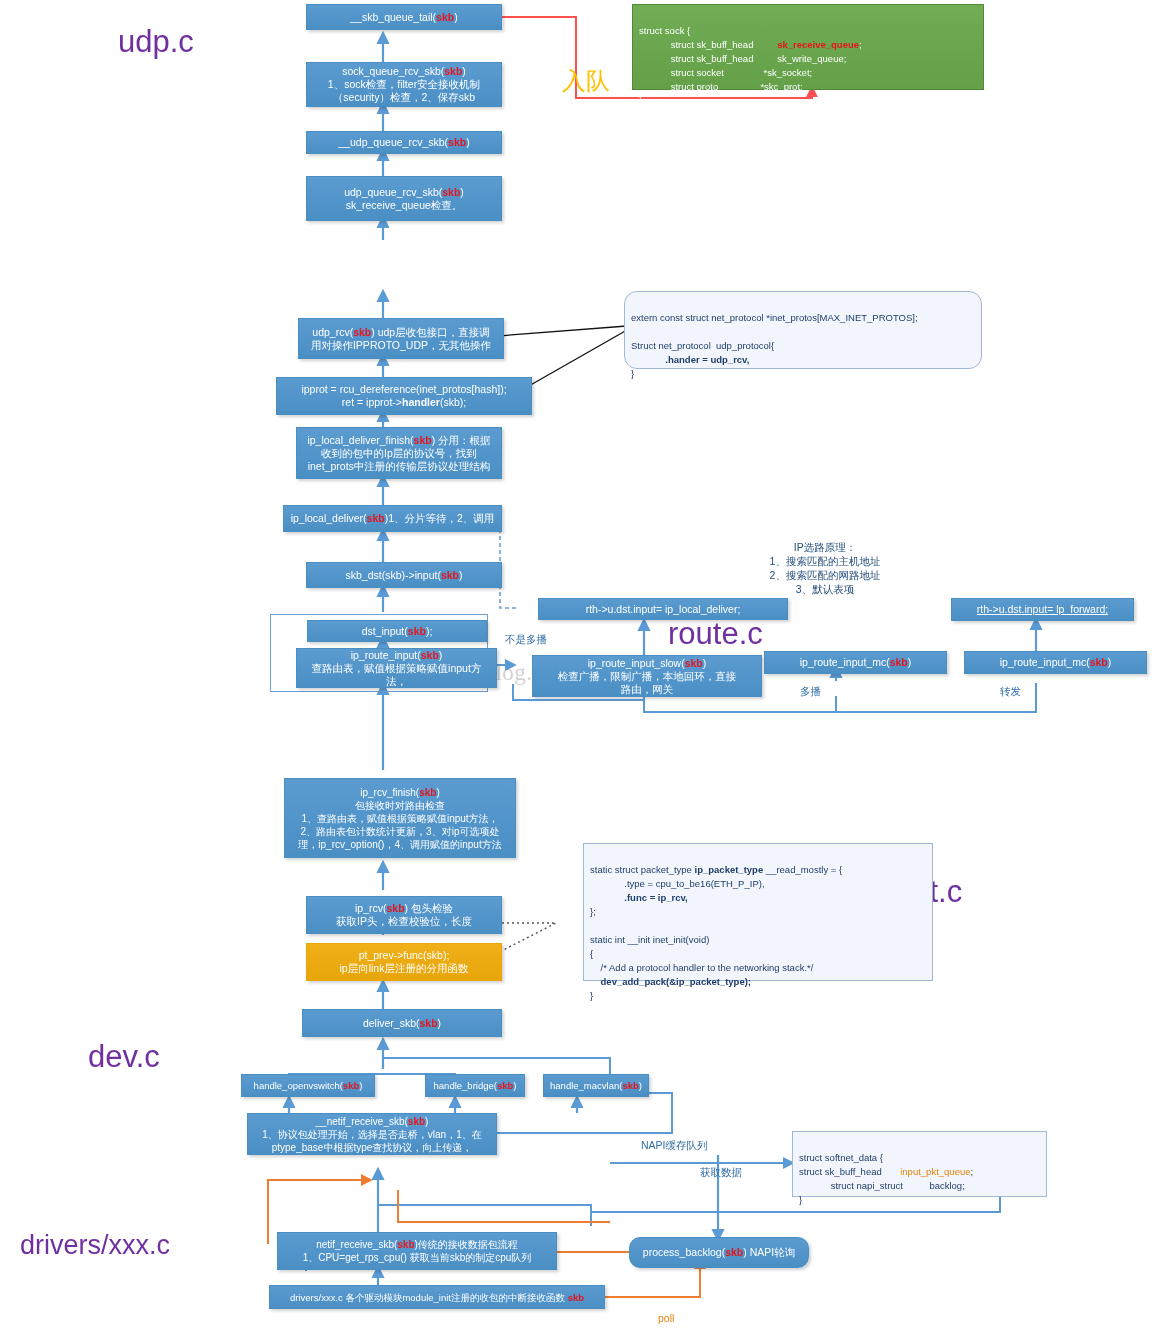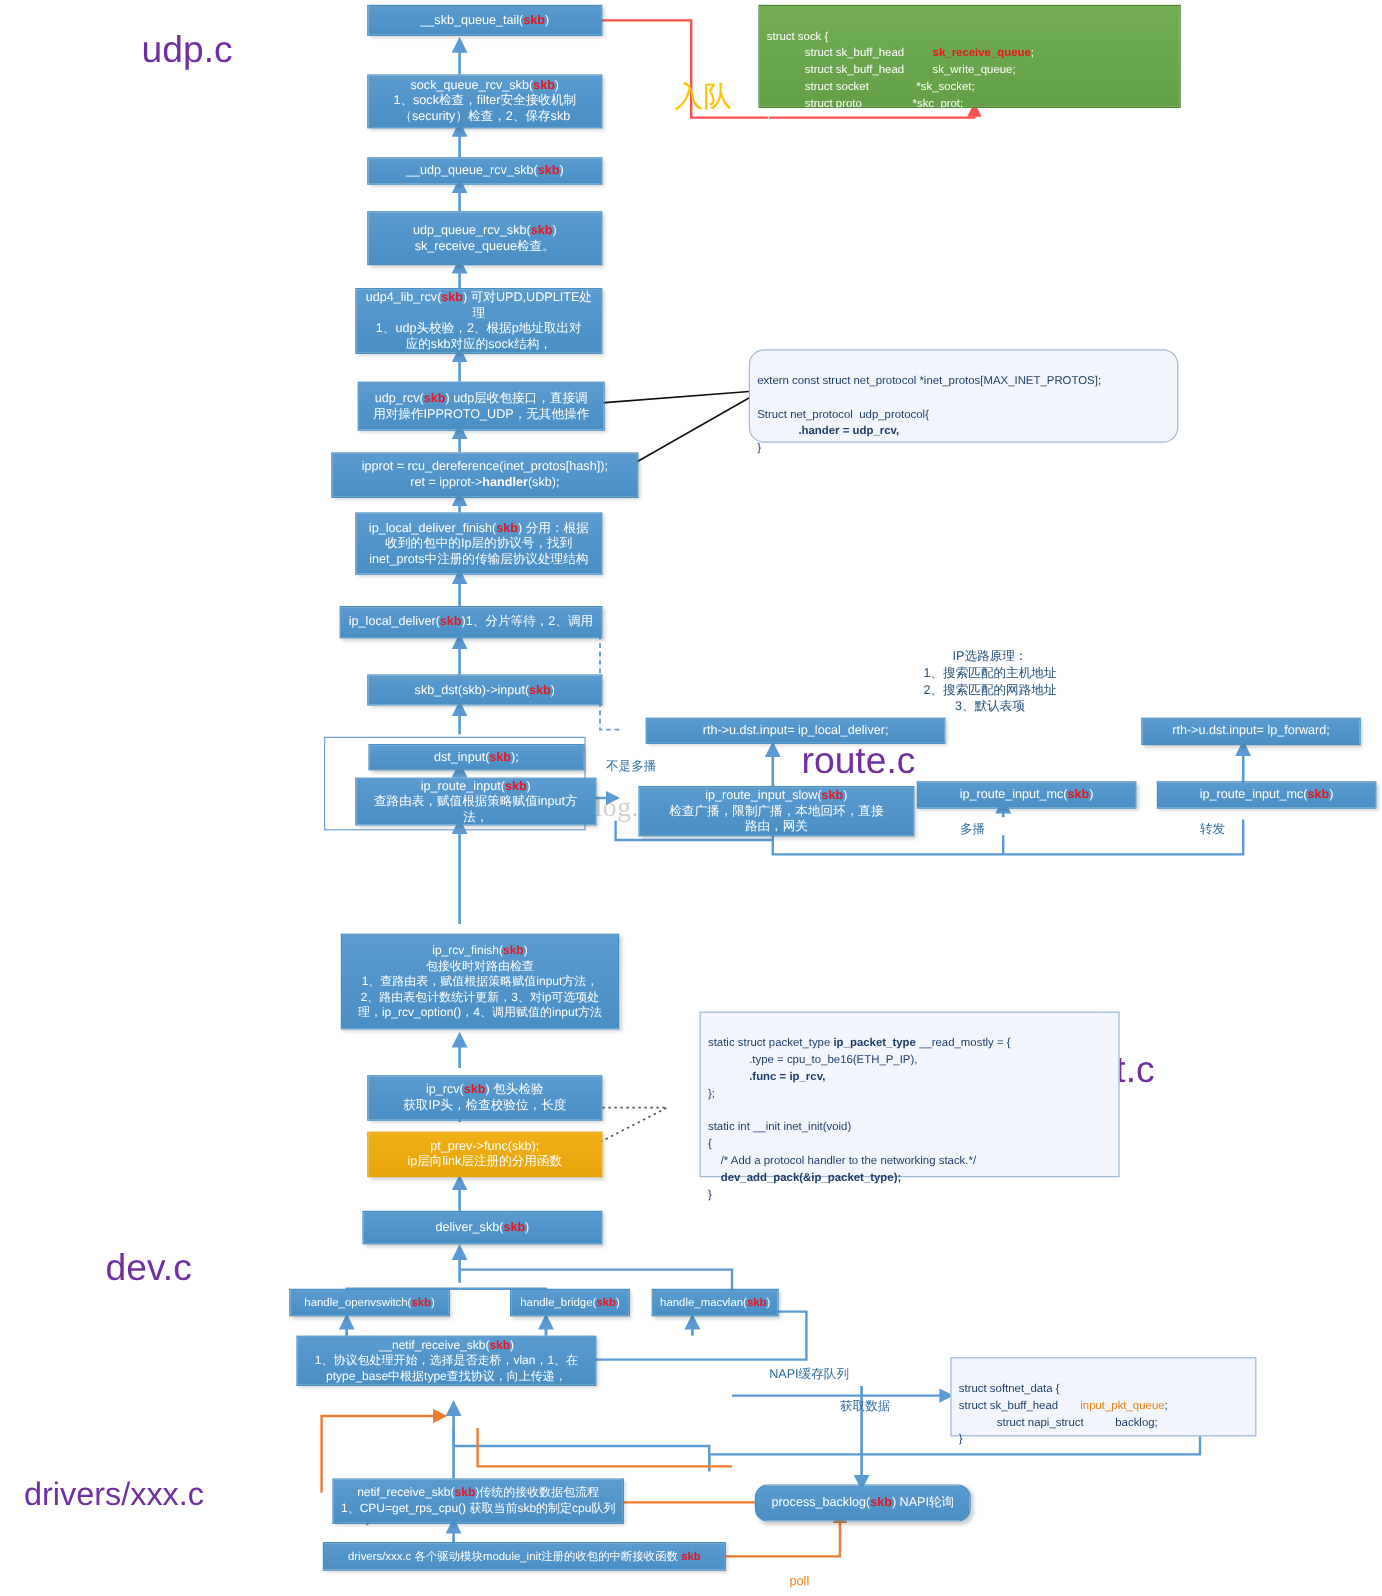--- a/index.html
+++ b/index.html
@@ -285,11 +285,6 @@
 sk_receive_queue检查。</span>
   </div>
 
-  <div class="node" style="left:277px;top:240px;width:206px;height:55px;">
-    <span class="t">udp4_lib_rcv(<span class="skb">skb</span>) 可对UPD,UDPLITE处理
-1、udp头校验，2、根据p地址取出对
-应的skb对应的sock结构，</span>
-  </div>
 
   <div class="node" style="left:279px;top:318px;width:206px;height:41px;">
     <span class="t">udp_rcv(<span class="skb">skb</span>) udp层收包接口，直接调

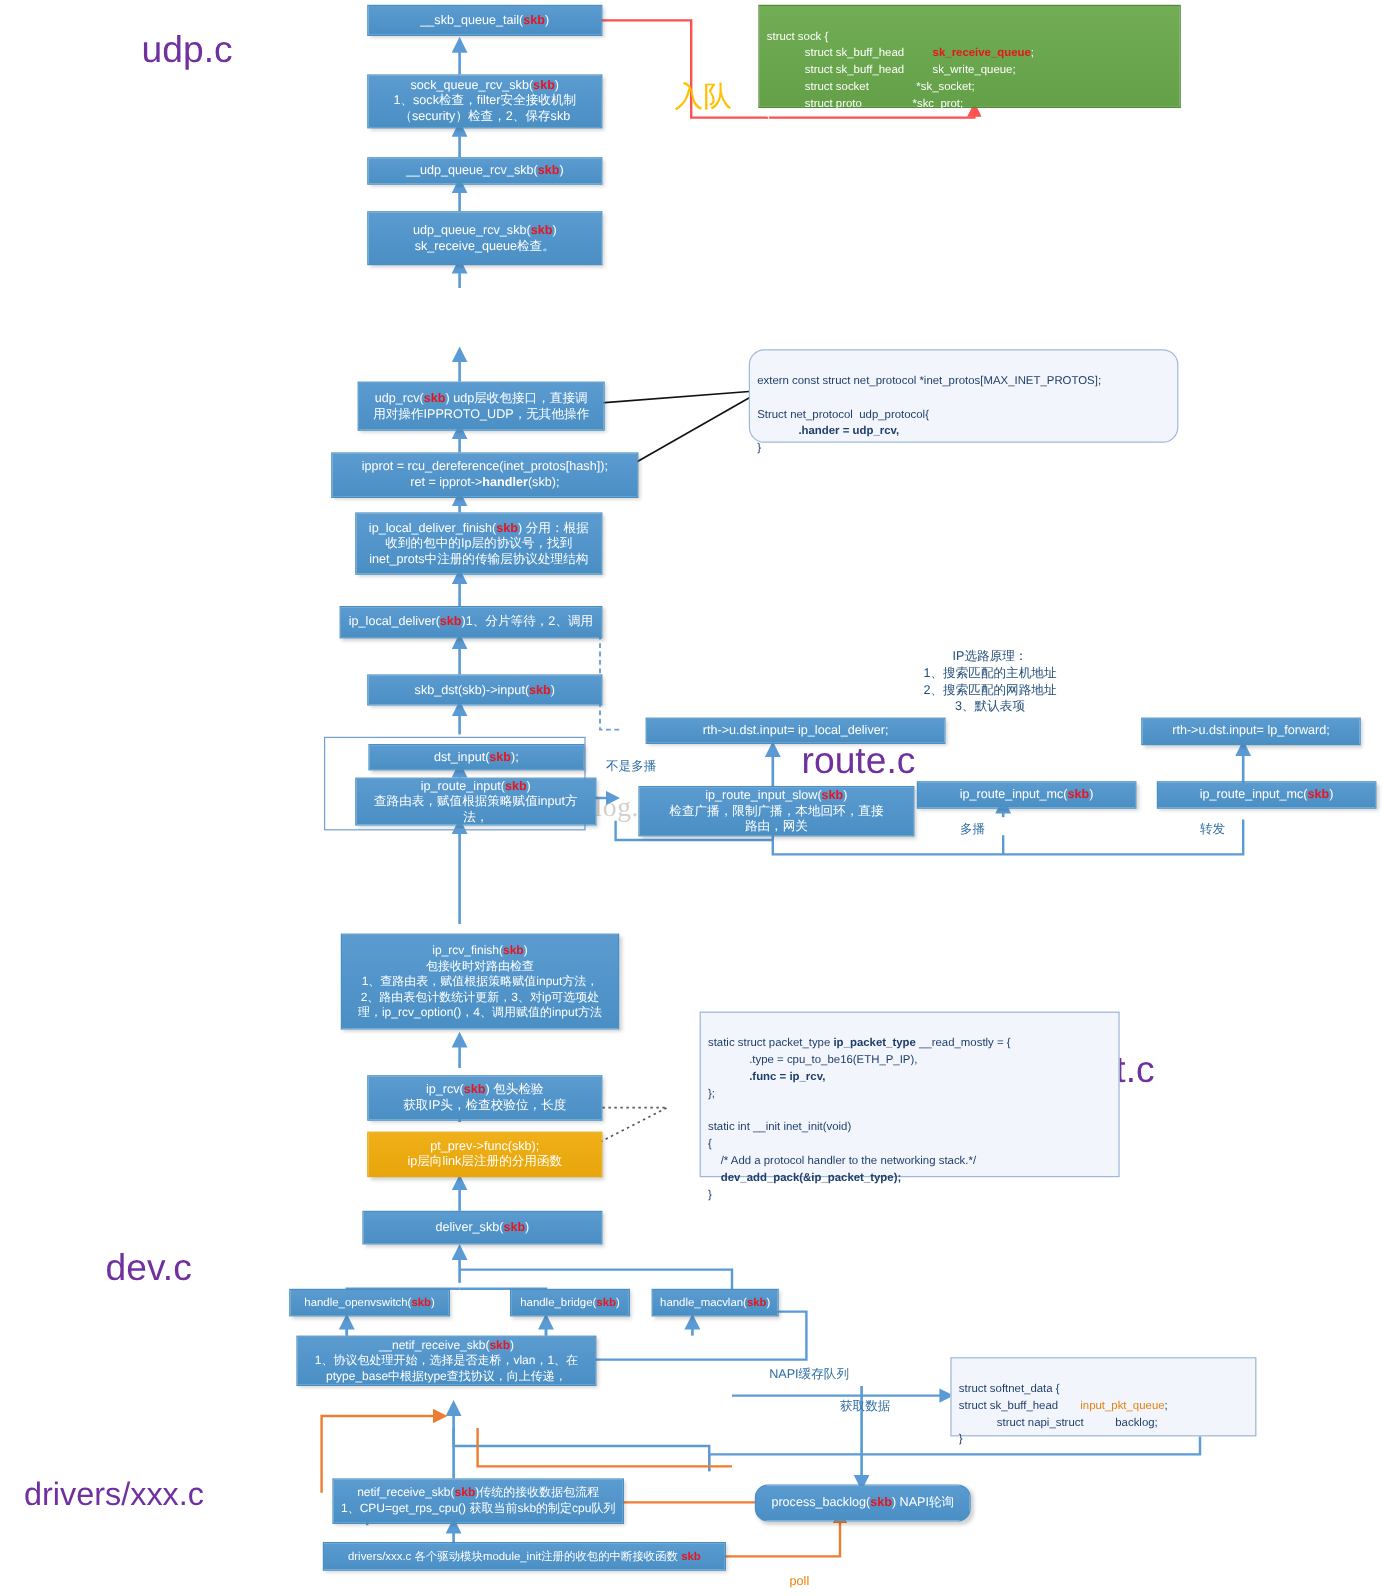--- a/index.html
+++ b/index.html
@@ -334,7 +334,7 @@
     <span class="t">ip_route_input_mc(<span class="skb">skb</span>)</span>
   </div>
 
-  <div class="node" style="left:932px;top:598px;width:183px;height:23px;">
+  <div class="node" style="left:932px;top:598px;width:183px;height:23px;text-decoration:underline;">
     <span class="t">rth-&gt;u.dst.input= lp_forward;</span>
   </div>
 

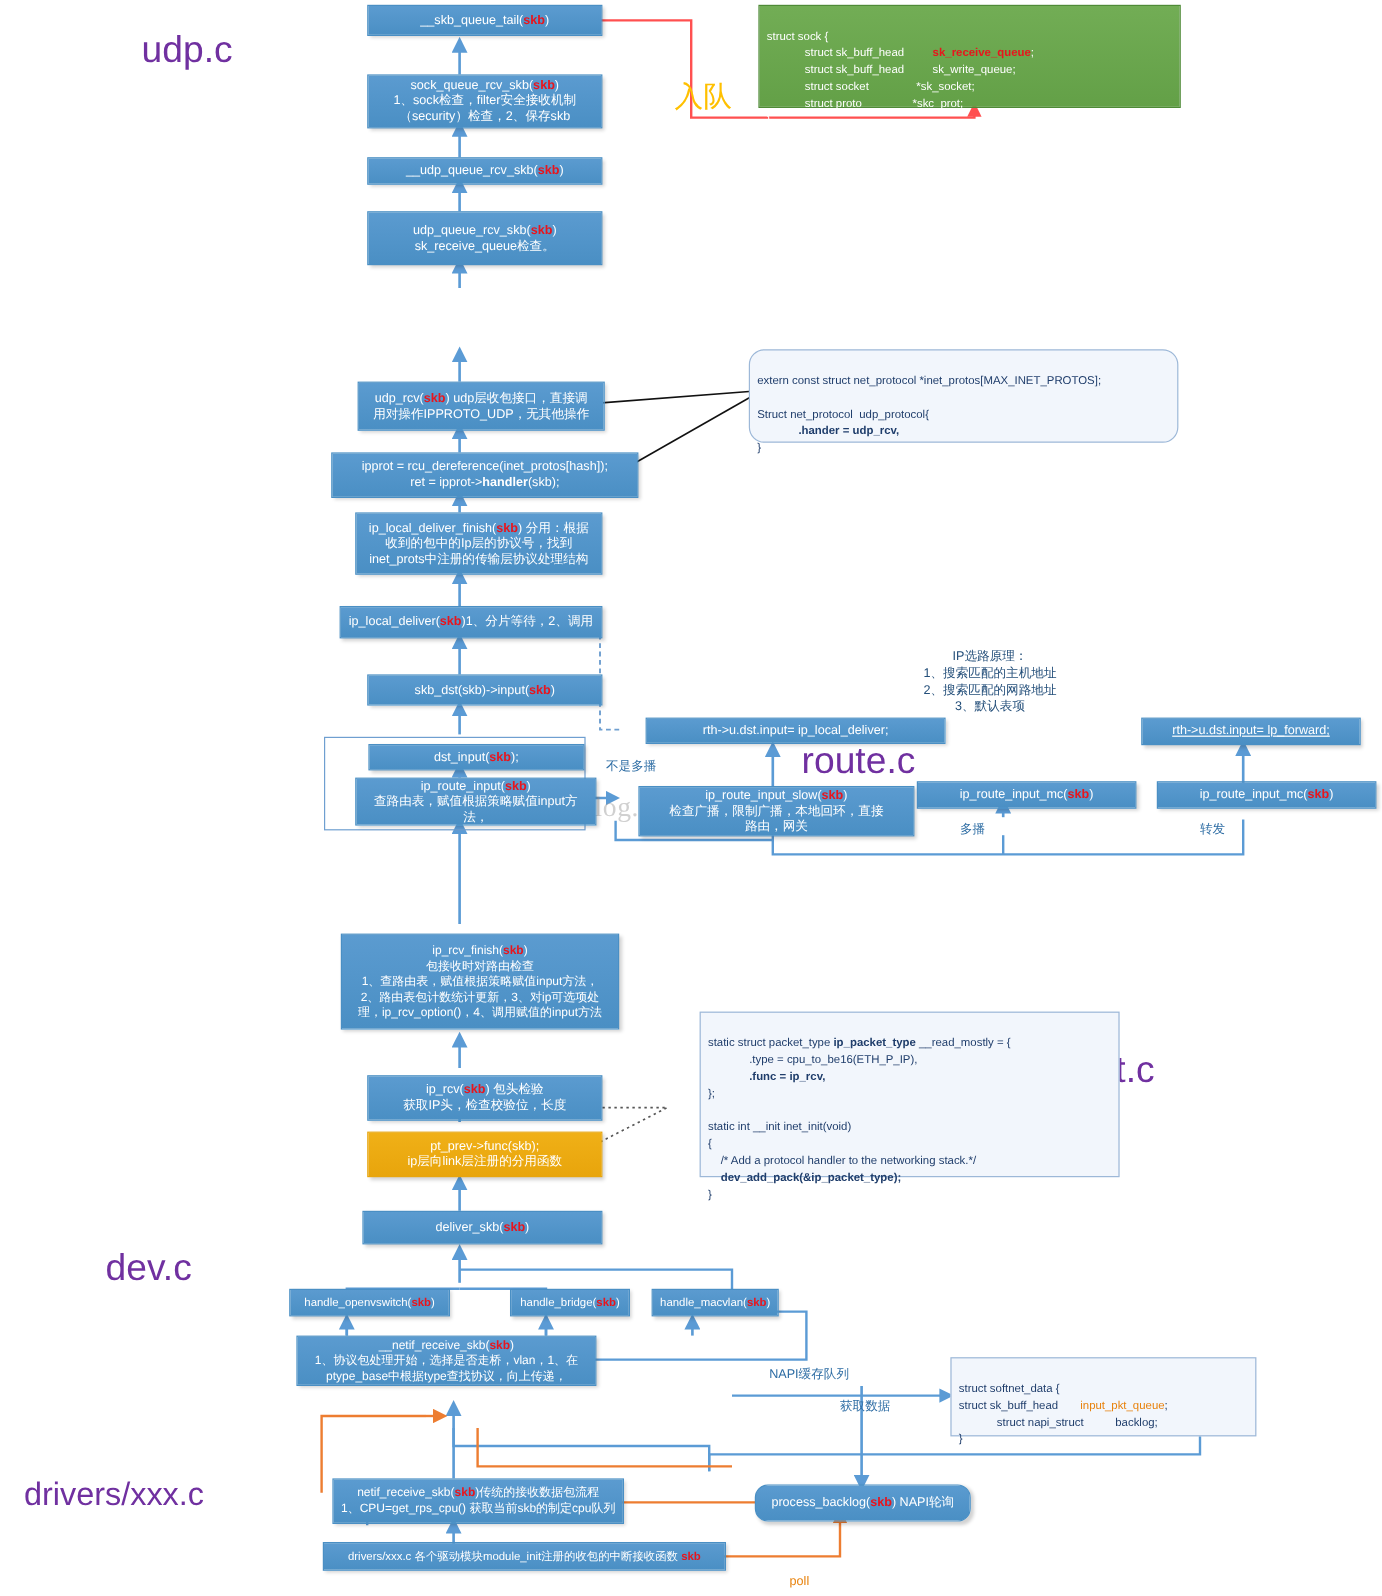--- a/index.html
+++ b/index.html
@@ -383,7 +383,7 @@
   </div>
 
 
-  <div class="node wide-text" style="left:258px;top:1232px;width:243px;height:38px;">
+  <div class="node wide-text" style="left:258px;top:1232px;width:280px;height:38px;">
     <span class="t">netif_receive_skb(<span class="skb">skb</span>)传统的接收数据包流程
 1、CPU=get_rps_cpu() 获取当前skb的制定cpu队列</span>
   </div>

